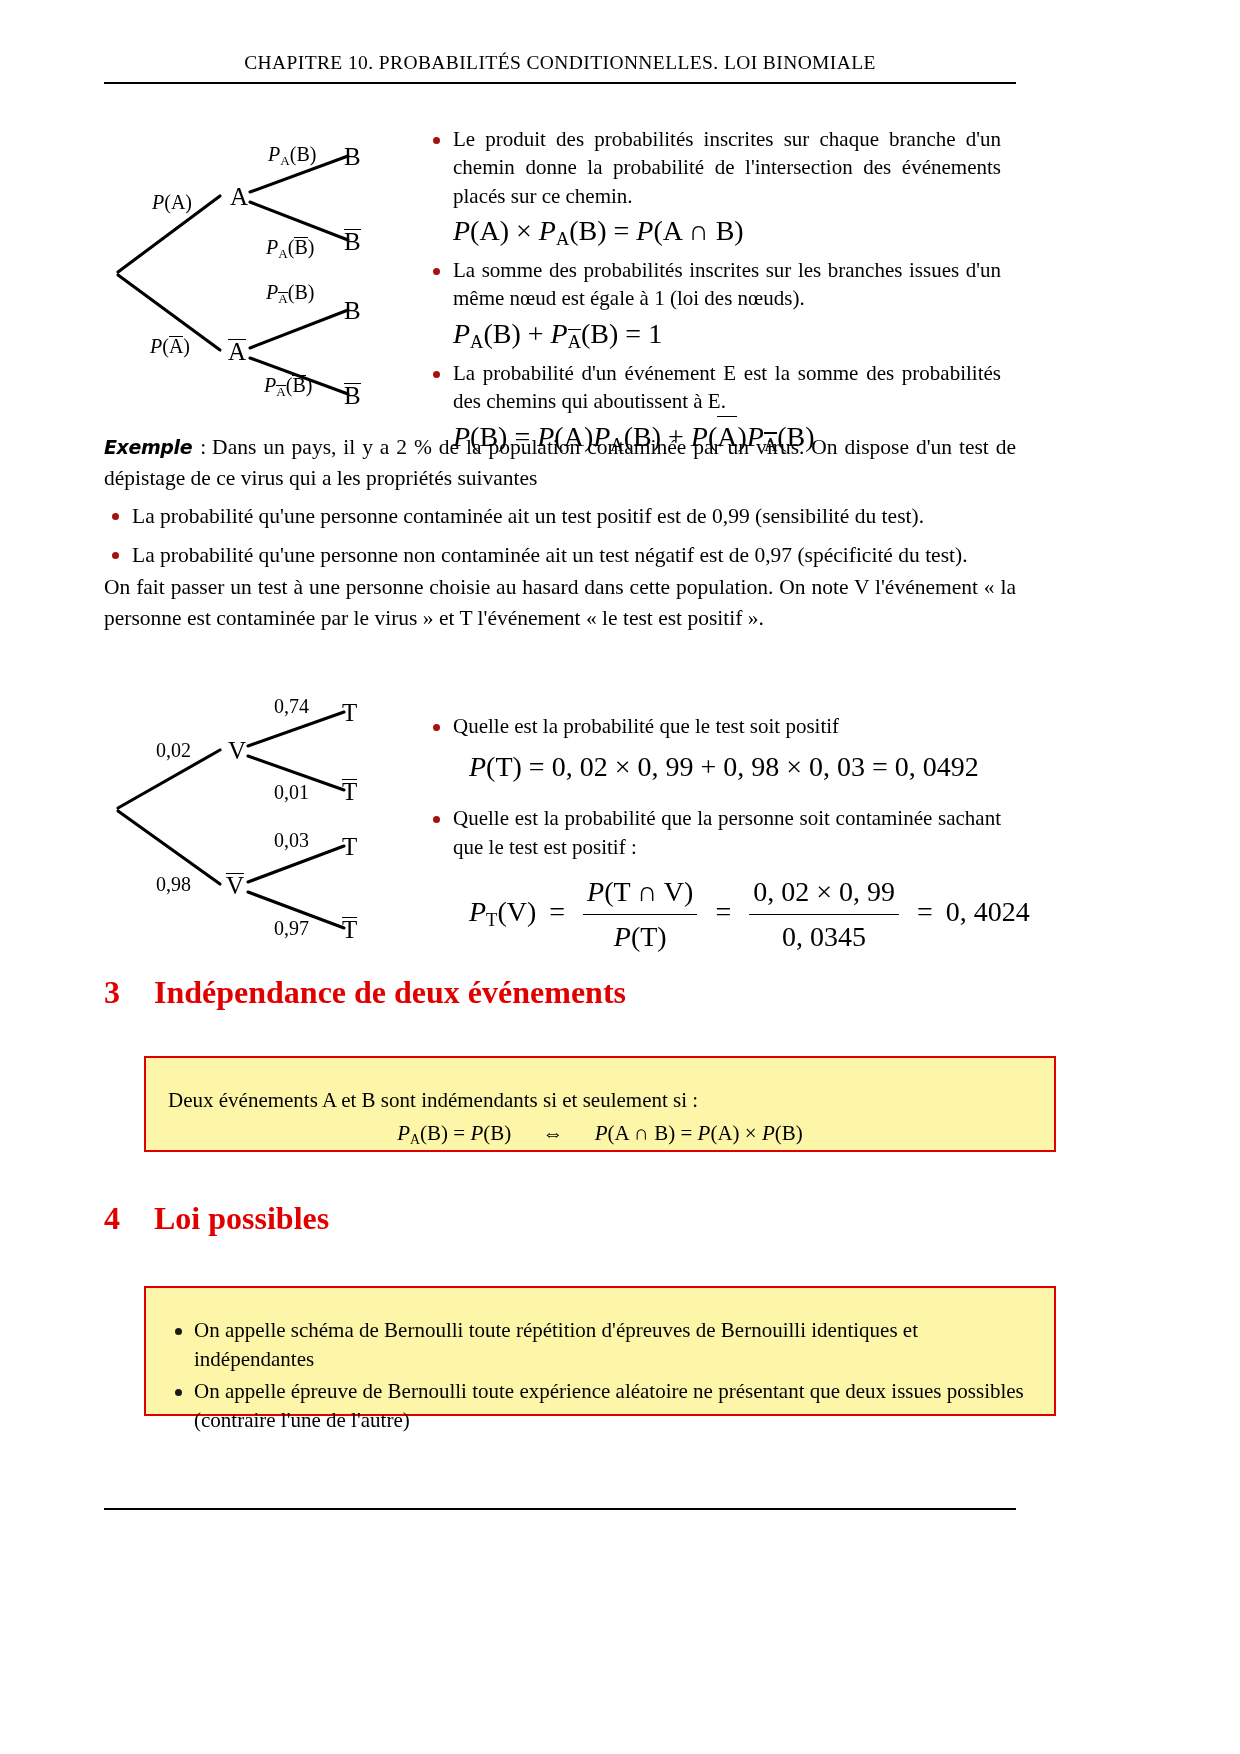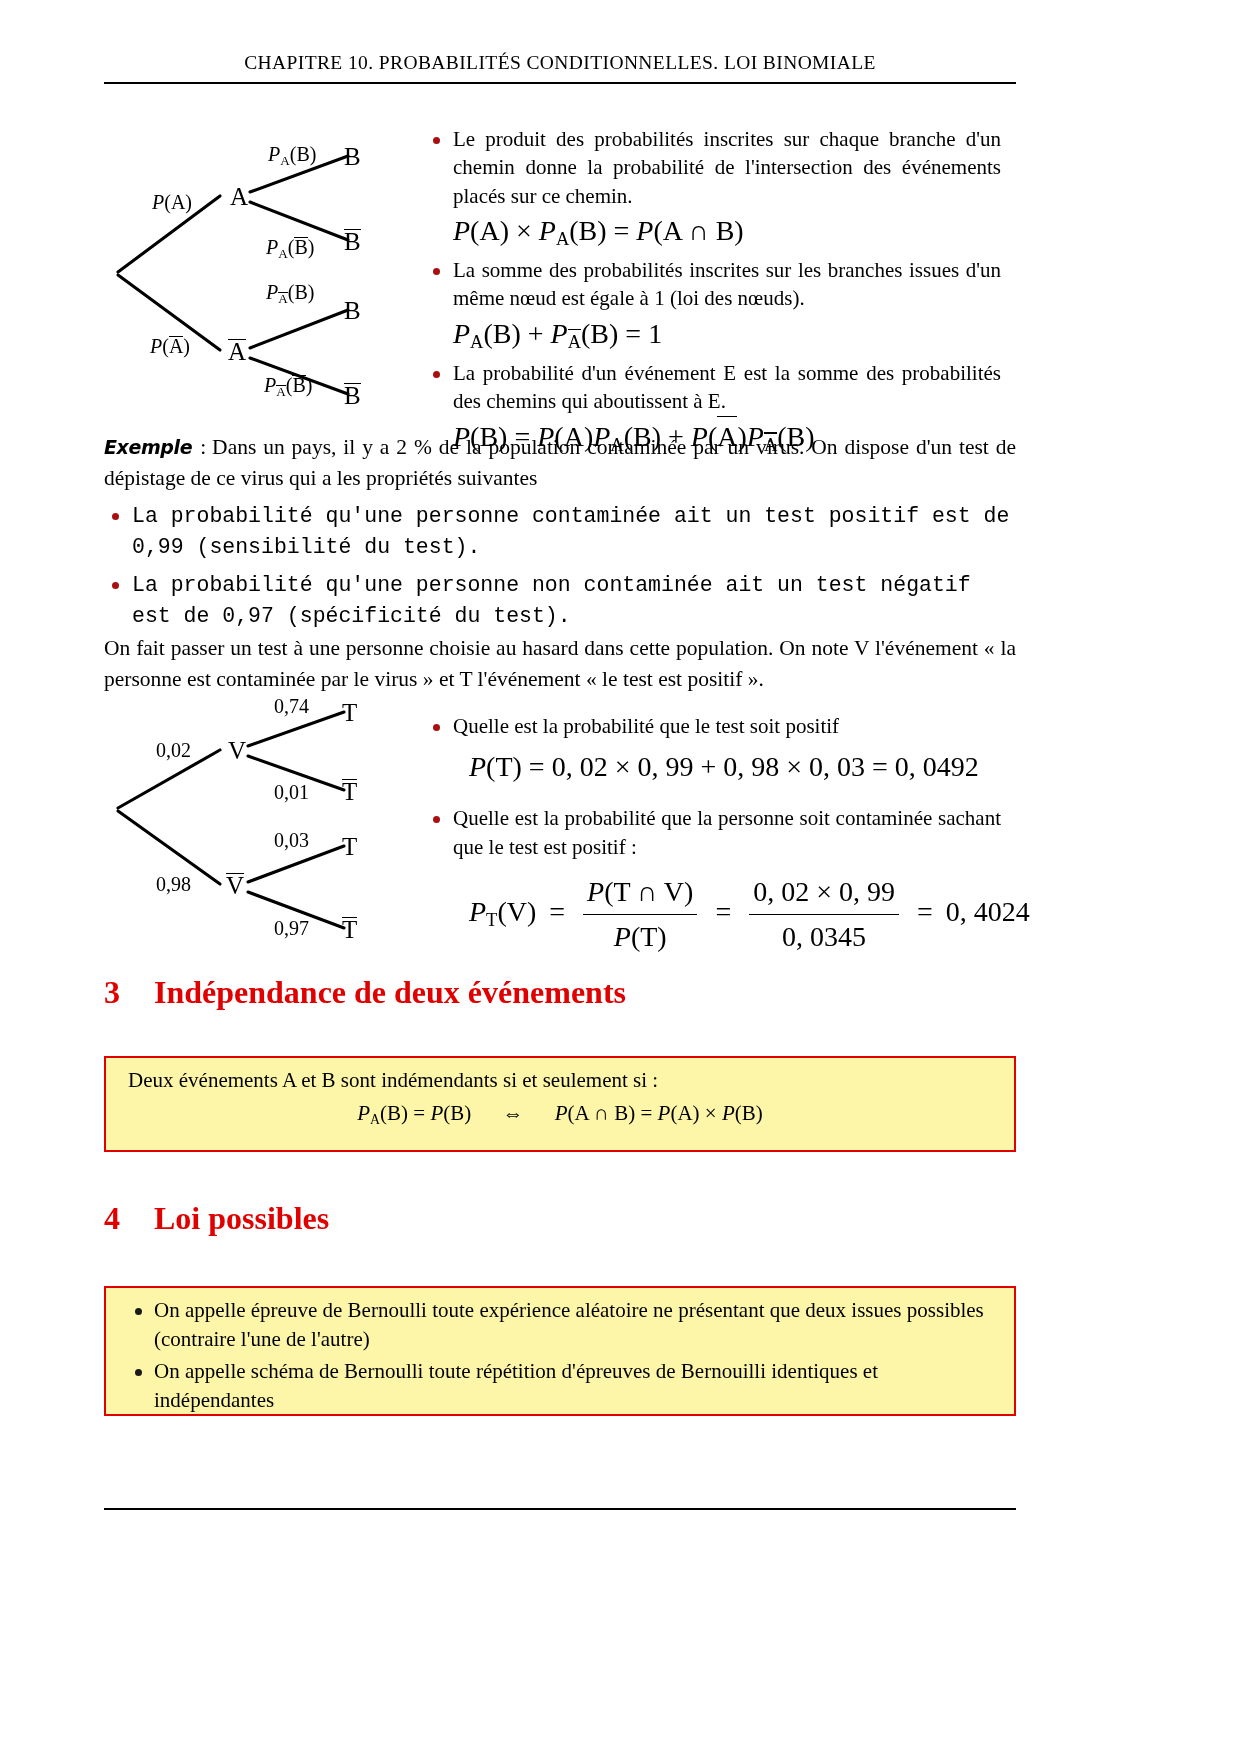--- a/index.html
+++ b/index.html
@@ -134,7 +134,6 @@
     padding-left: 28px;
     margin: 8px 0 2px 0;
     line-height: 1.42;
-    font-family: Liberation Mono, monospace;
   }
   ul.dbul > li::before {
     content: "";

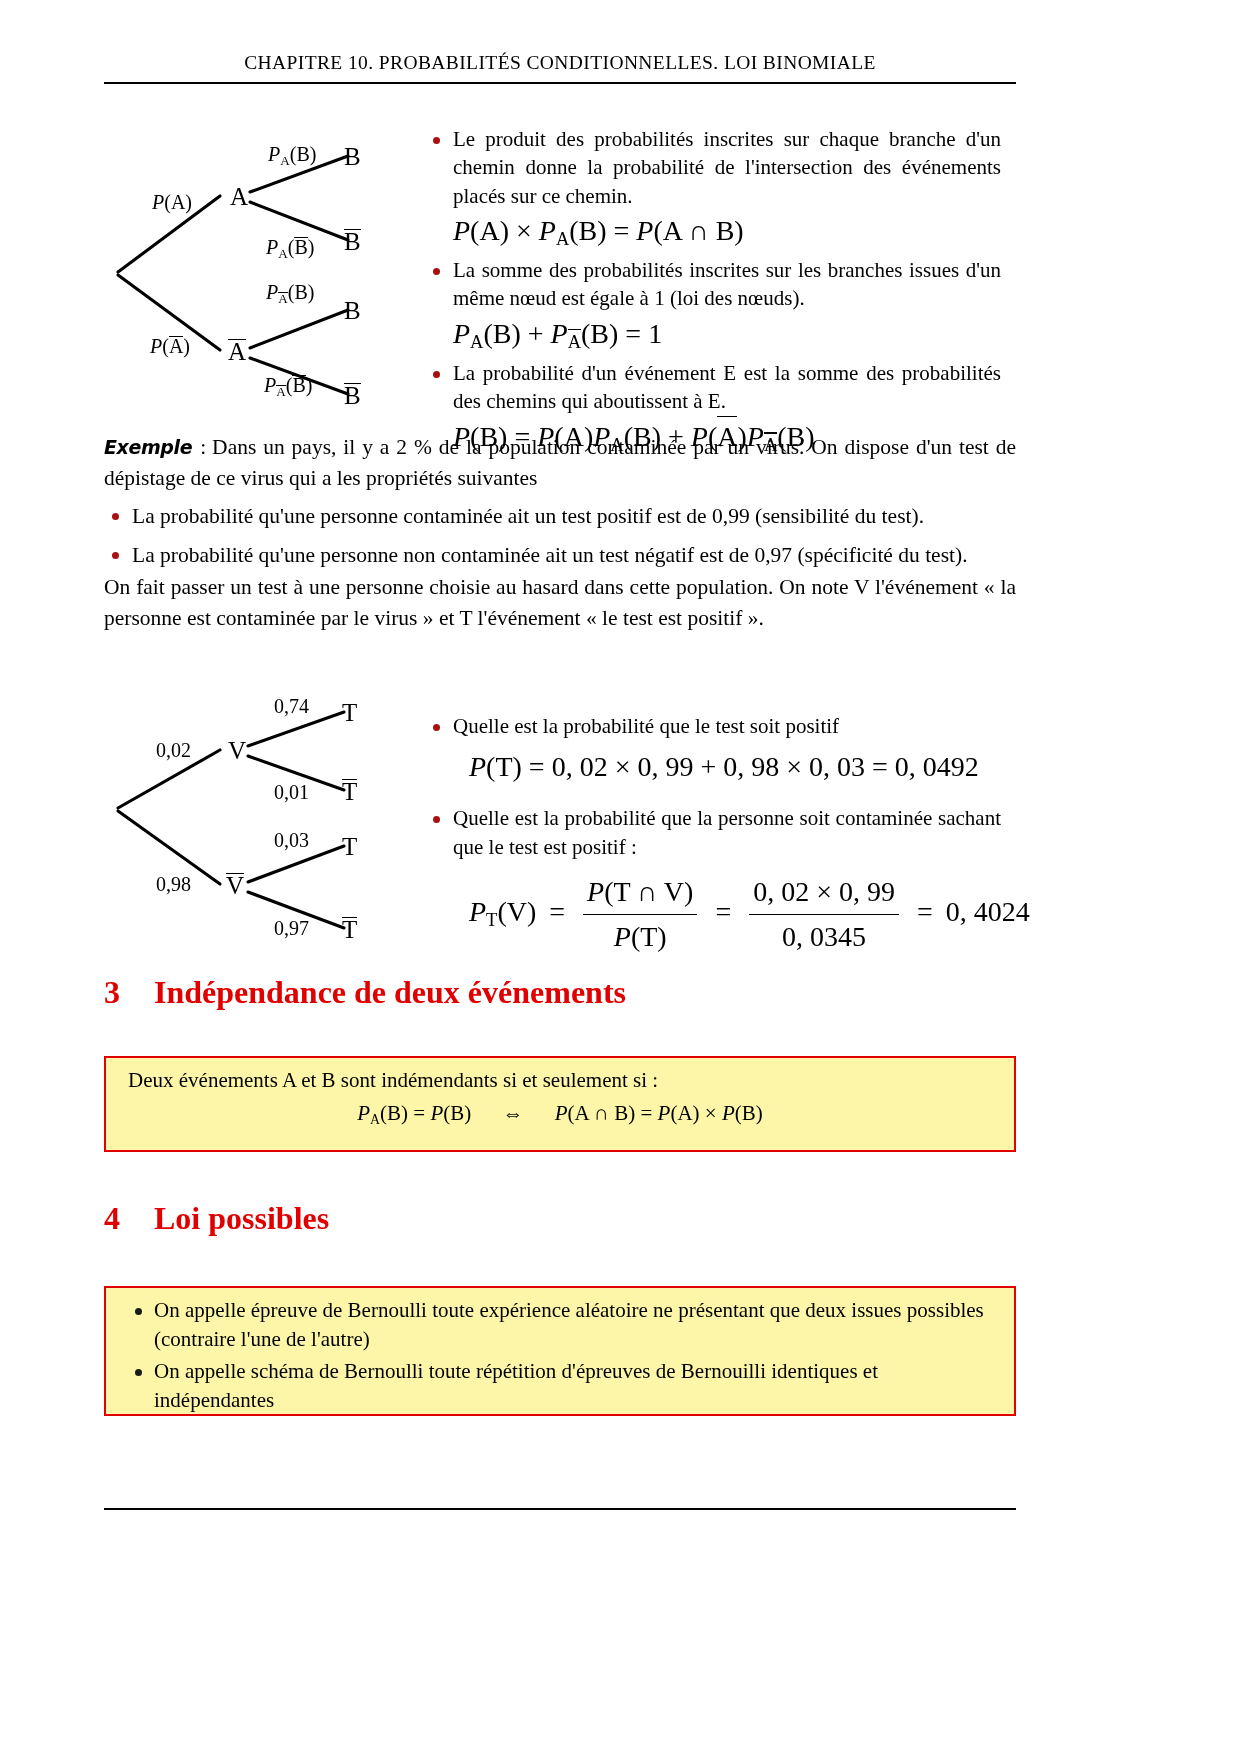--- a/index.html
+++ b/index.html
@@ -181,9 +181,10 @@
     background: #fdf6a8;
     border: 2.4px solid #e10000;
     box-sizing: border-box;
-    padding: 8px 22px;
+    padding: 28px 22px;
     font-size: 21px;
     line-height: 1.38;
+    margin-left: 40px;
   }
   .ybox .centerline {
     text-align: center;

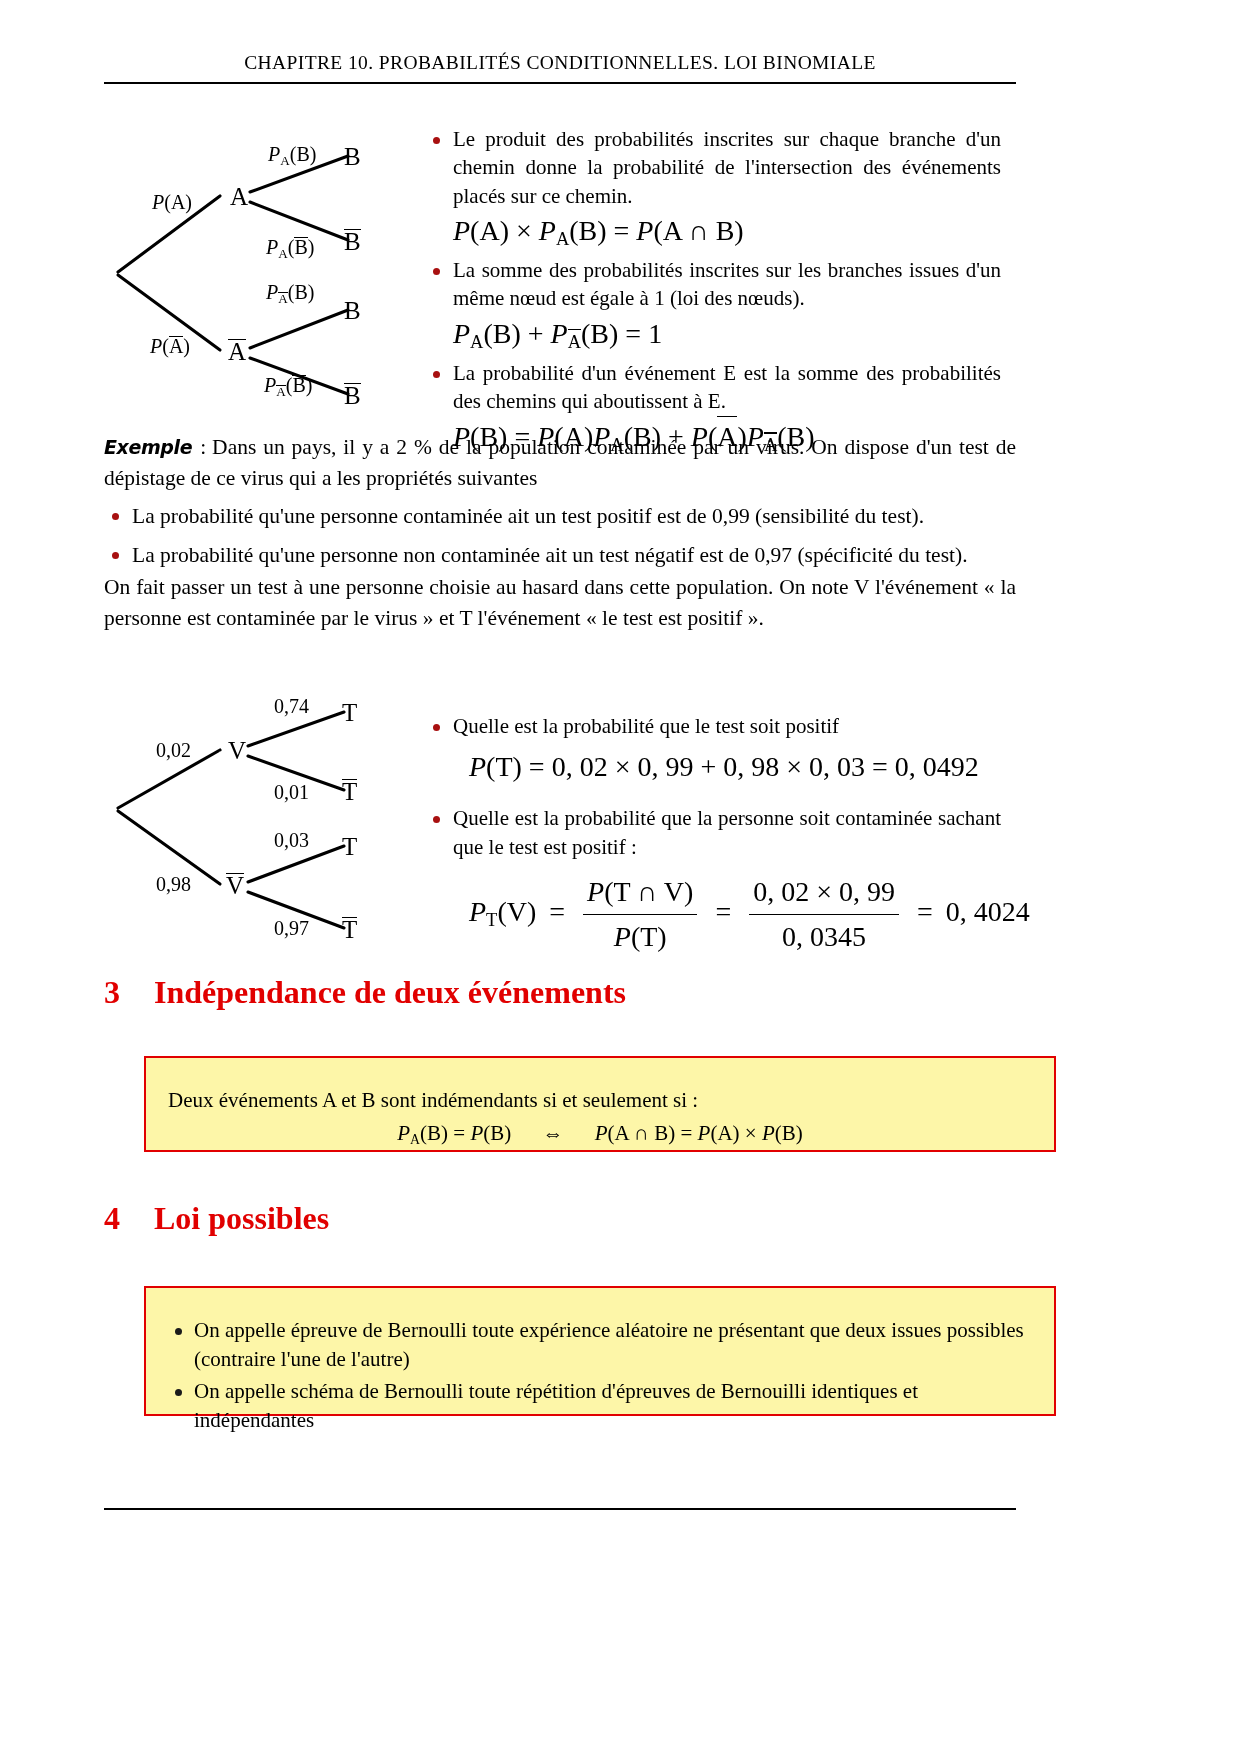--- a/index.html
+++ b/index.html
@@ -407,10 +407,10 @@
   <div class="ybox" style="left:104px; top:1286px; width:912px; height:130px;">
     <ul class="ybul">
       <li>
+        <span>On appelle schéma de Bernoulli toute répétition d'épreuves de Bernouilli identiques et indépendantes</span>
+      </li>
+      <li>
         <span>On appelle épreuve de Bernoulli toute expérience aléatoire ne présentant que deux issues possibles (contraire l'une de l'autre)</span>
-      </li>
-      <li>
-        <span>On appelle schéma de Bernoulli toute répétition d'épreuves de Bernouilli identiques et indépendantes</span>
       </li>
     </ul>
   </div>

